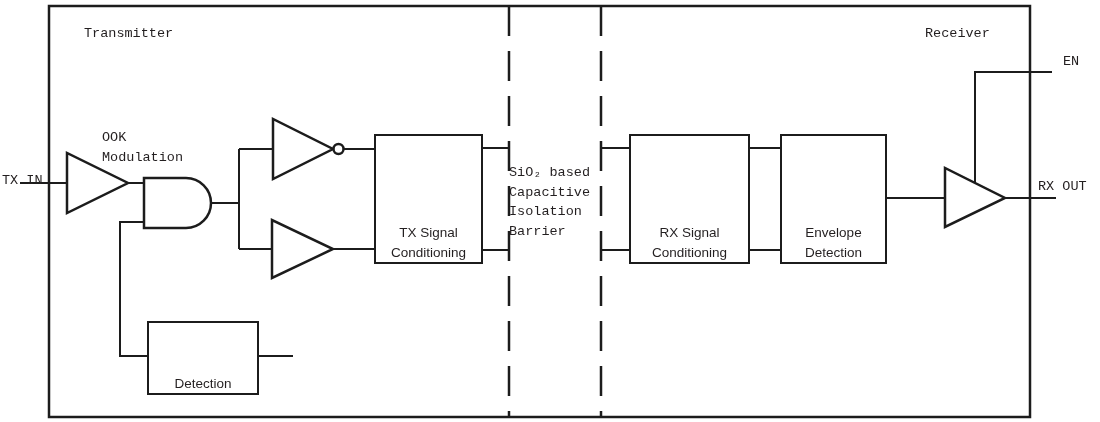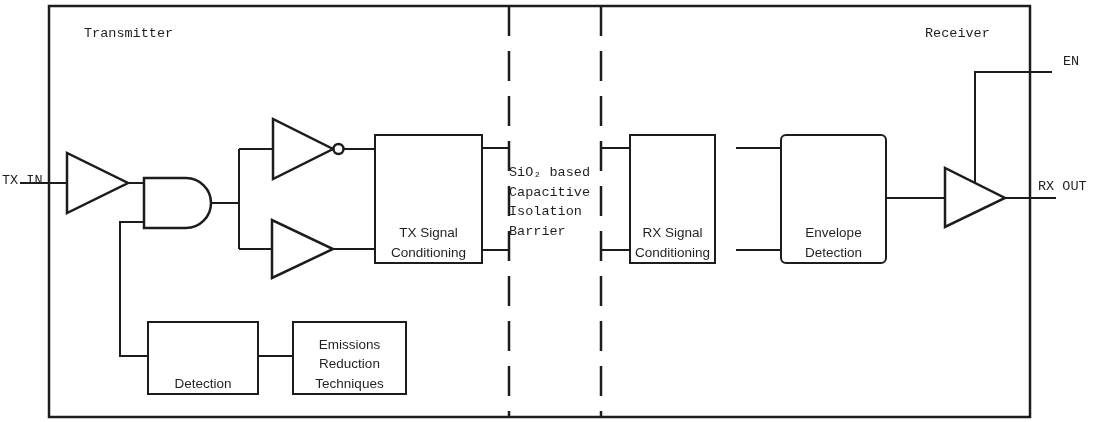--- a/index.html
+++ b/index.html
@@ -106,6 +106,8 @@
   <div class="float-label" style="left:1063px; top:52px;">EN</div>
   <div class="float-label" style="left:1038px; top:177px;">RX OUT</div>
 
+  <div class="float-label center" style="left:102px; top:128px; width:100px;">OOK
+Modulation</div>
   <div class="float-label center" style="left:509px; top:163px; width:92px;">SiO₂ based
 Capacitive
 Isolation

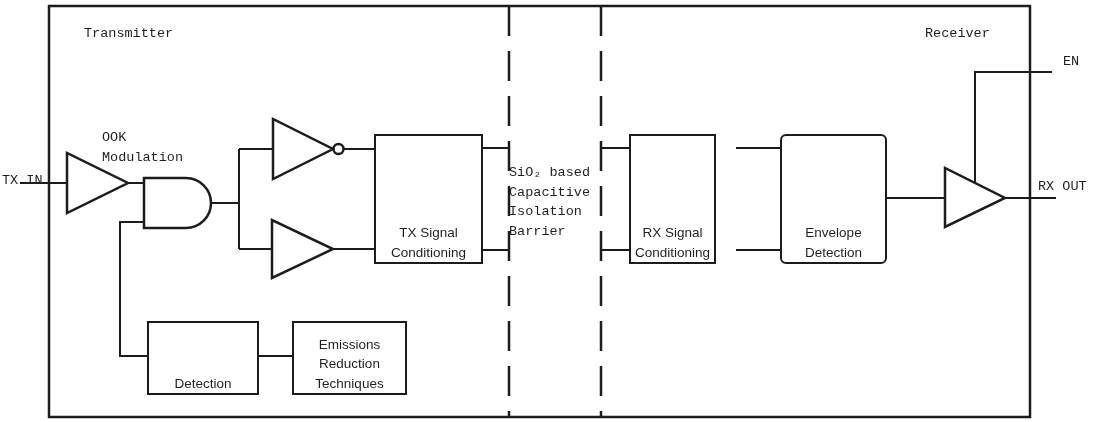--- a/index.html
+++ b/index.html
@@ -118,7 +118,7 @@
 Conditioning</span>
   </div>
 
-  <div class="block" style="left:629px; top:134px; width:87px; height:130px;">
+  <div class="block" style="left:629px; top:134px; width:121px; height:130px;">
     <span class="block-label">RX Signal
 Conditioning</span>
   </div>

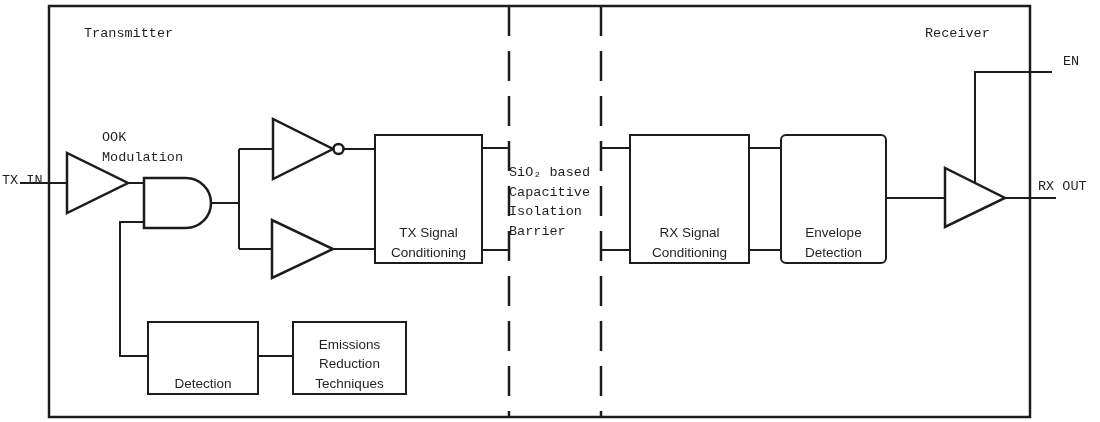--- a/index.html
+++ b/index.html
@@ -123,7 +123,7 @@
 Conditioning</span>
   </div>
 
-  <div class="block" style="left:780px; top:134px; width:107px; height:130px;border-radius:6px;">
+  <div class="block" style="left:780px; top:134px; width:107px; height:130px;">
     <span class="block-label">Envelope
 Detection</span>
   </div>

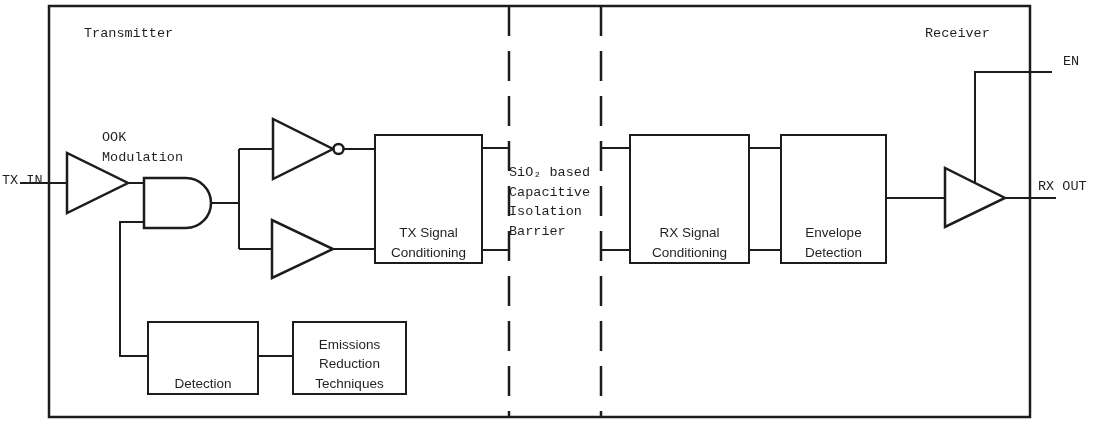--- a/index.html
+++ b/index.html
@@ -132,11 +132,6 @@
     <span class="block-label">Detection</span>
   </div>
 
-  <div class="block" style="left:292px; top:321px; width:115px; height:74px;">
-    <span class="block-label">Emissions
-Reduction
-Techniques</span>
-  </div>
 
 </div>
 

